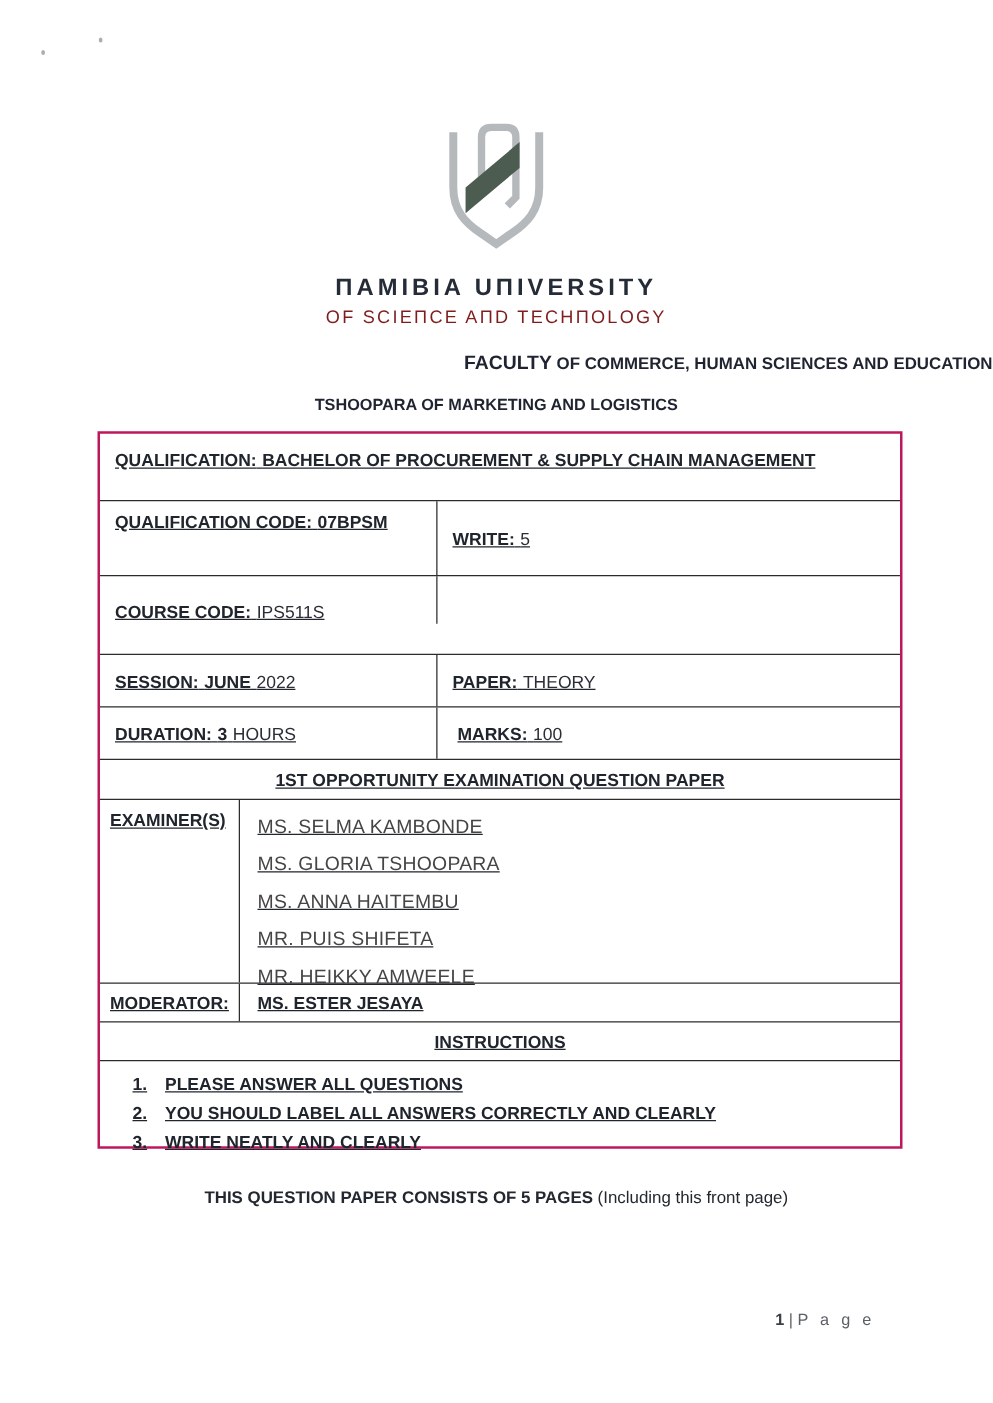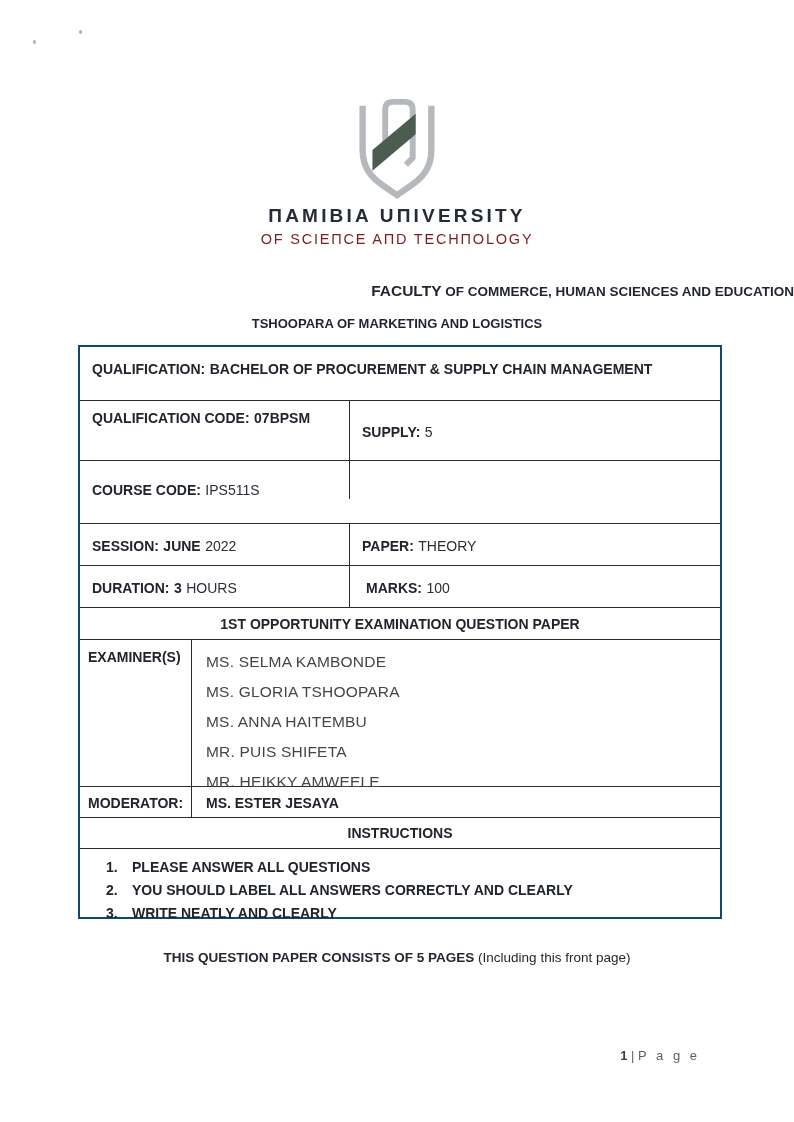--- a/index.html
+++ b/index.html
@@ -19,7 +19,7 @@
   #logo-block { position:absolute; top:97px; left:0; width:794px; text-align:center; }
   #logo-svg { display:block; margin:0 auto; }
   #uni-name {
-    margin-top:0; font-size:19px; font-weight:700; letter-spacing:3.2px;
+    margin-top:15px; font-size:19px; font-weight:700; letter-spacing:3.2px;
     color:#262c37;
   }
   #uni-sub {

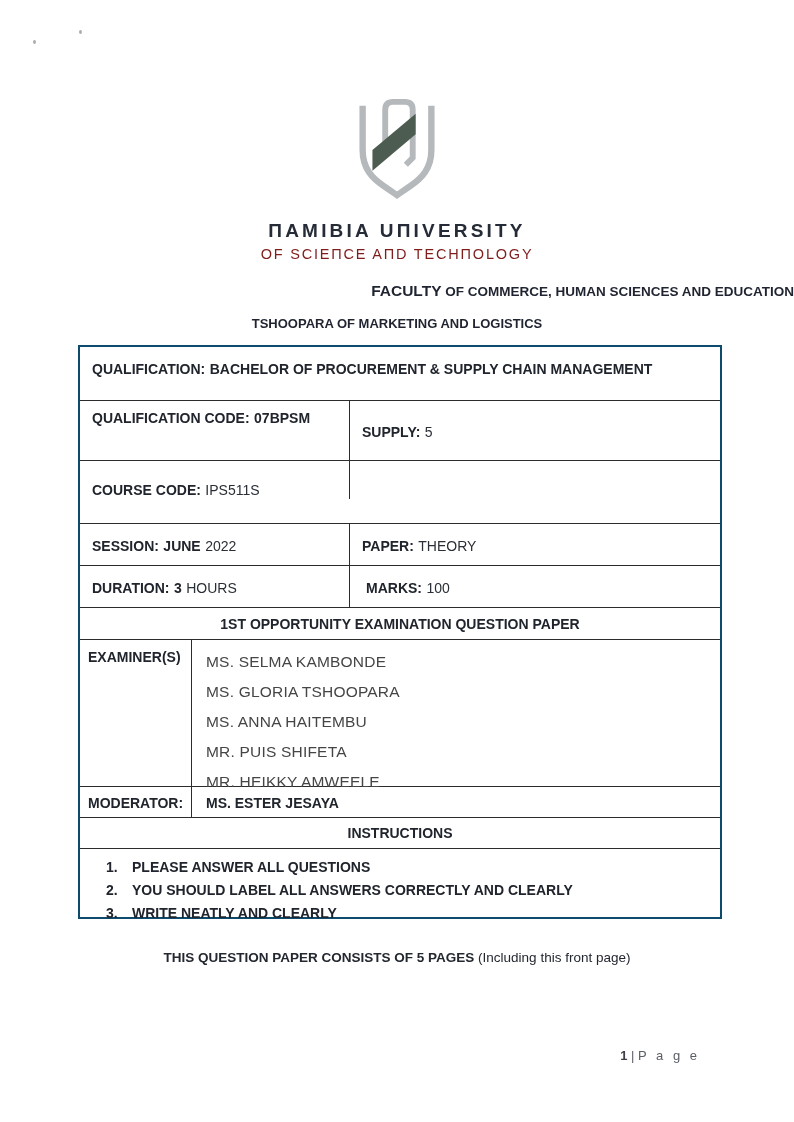--- a/index.html
+++ b/index.html
@@ -37,7 +37,7 @@
   
   #doc-table {
     position:absolute; left:78px; top:345px; width:644px;
-    border:2px solid #0c4a6e; background:#fff; box-sizing:border-box;
+    border:2px solid #be185d; background:#fff; box-sizing:border-box;text-decoration:underline;
   }
   .trow { display:flex; border-top:1.6px solid #2c2c2c; box-sizing:border-box; }
   .trow.first { border-top:none; }

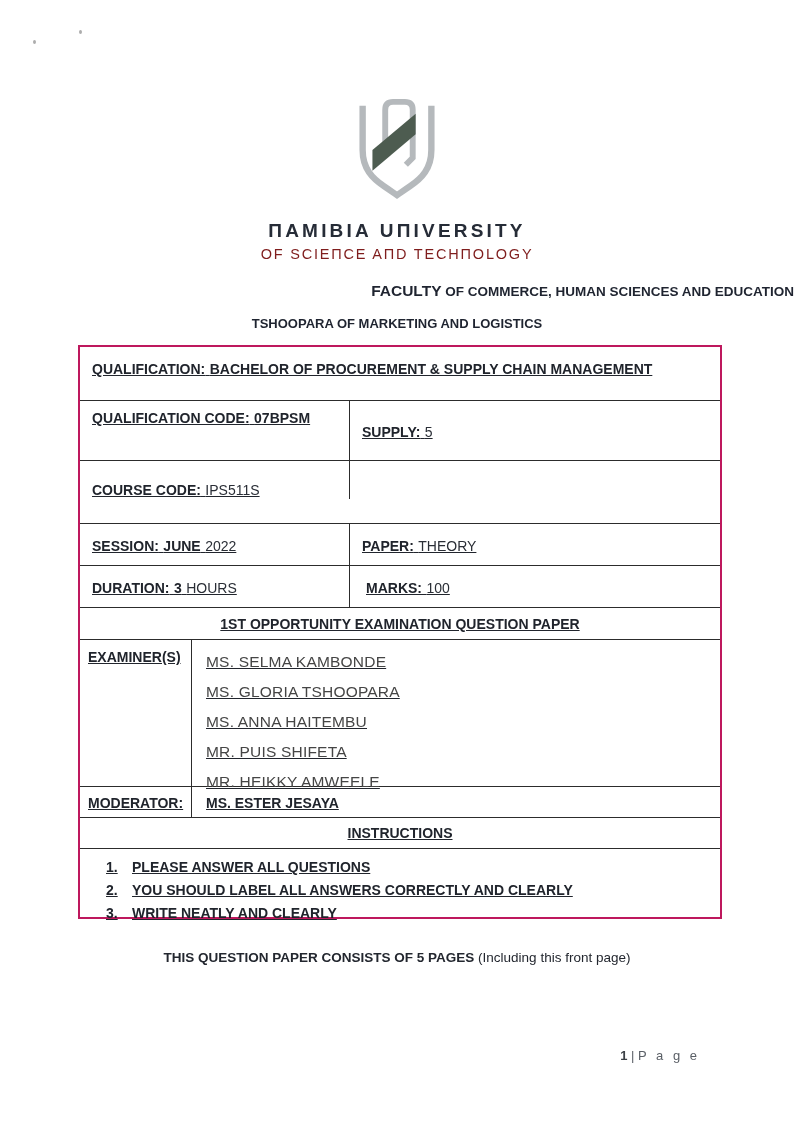--- a/index.html
+++ b/index.html
@@ -110,7 +110,7 @@
       <span class="lbl">07BPSM</span>
     </div>
     <div class="rc pad" style="padding-top:22px;">
-      <span class="lbl">SUPPLY:</span>
+      <span class="lbl">WRITE:</span>
       <span class="val">5</span>
     </div>
   </div>

